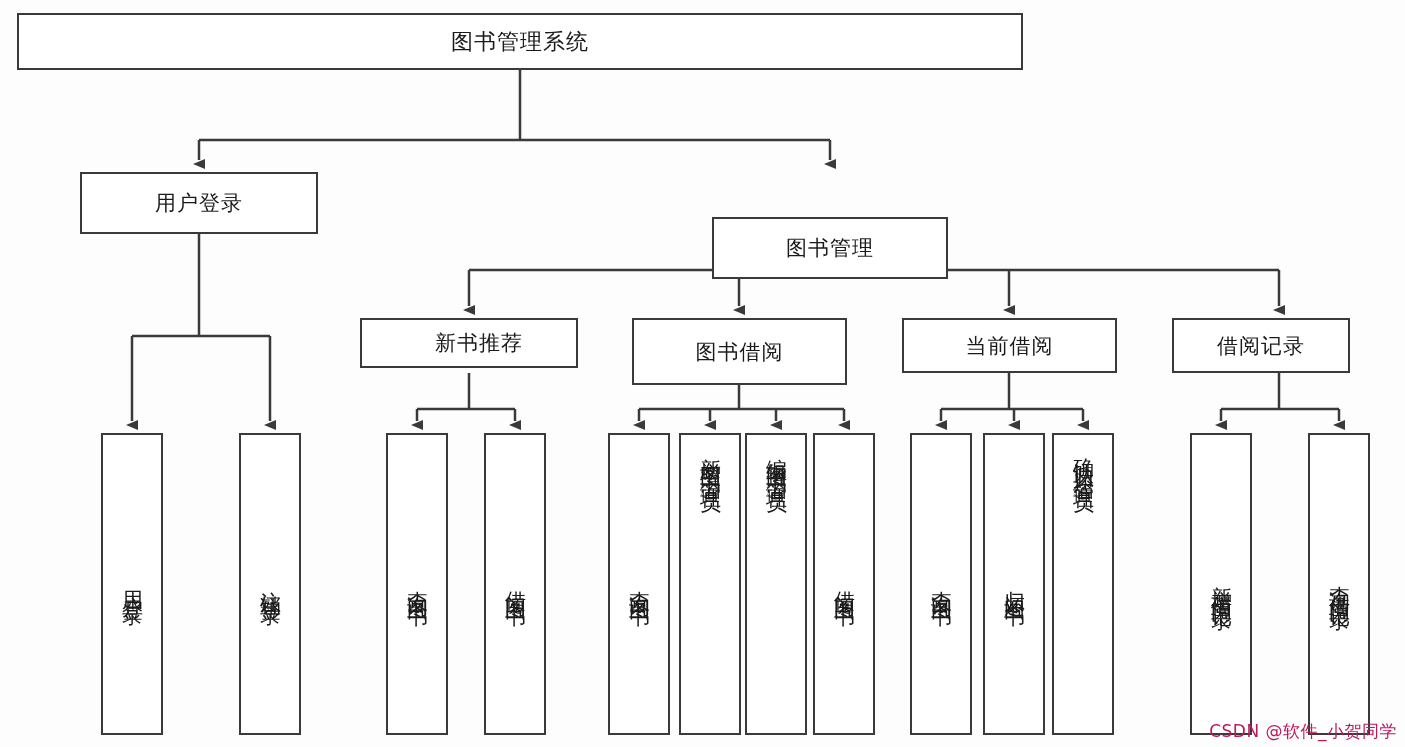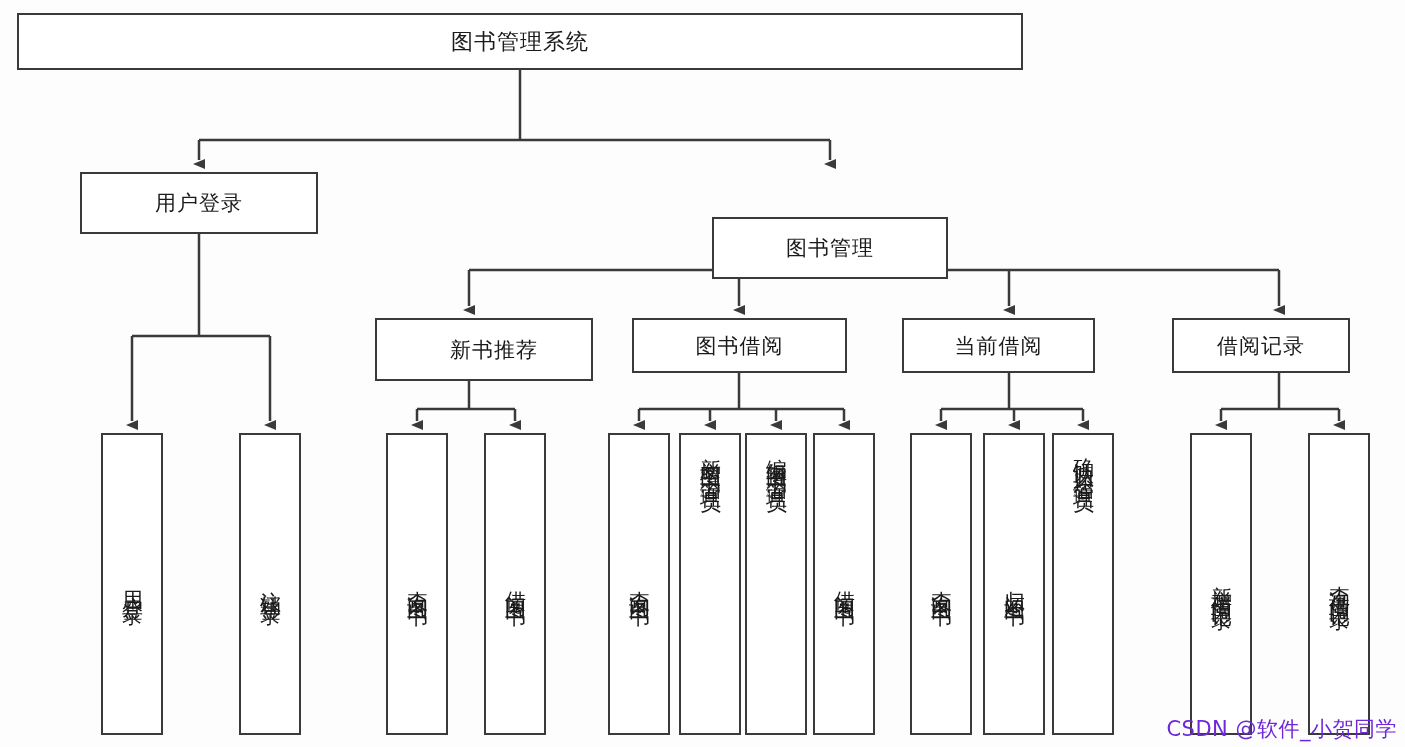--- a/index.html
+++ b/index.html
@@ -131,7 +131,7 @@
       <div class="node h" style="left: 712px; top: 172px; width: 236px; height: 62px; margin-top: 45px;">
         <span>图书管理</span>
       </div>
-      <div class="node h" style="left: 375px; top: 318px; width: 218px; height: 63px; padding-left: 20px;">
+      <div class="node h" style="left: 360px; top: 318px; width: 218px; height: 50px; padding-left: 20px;">
         <span>新书推荐</span>
       </div>
       <div class="node h" style="left: 632px; top: 318px; width: 215px; height: 55px;">

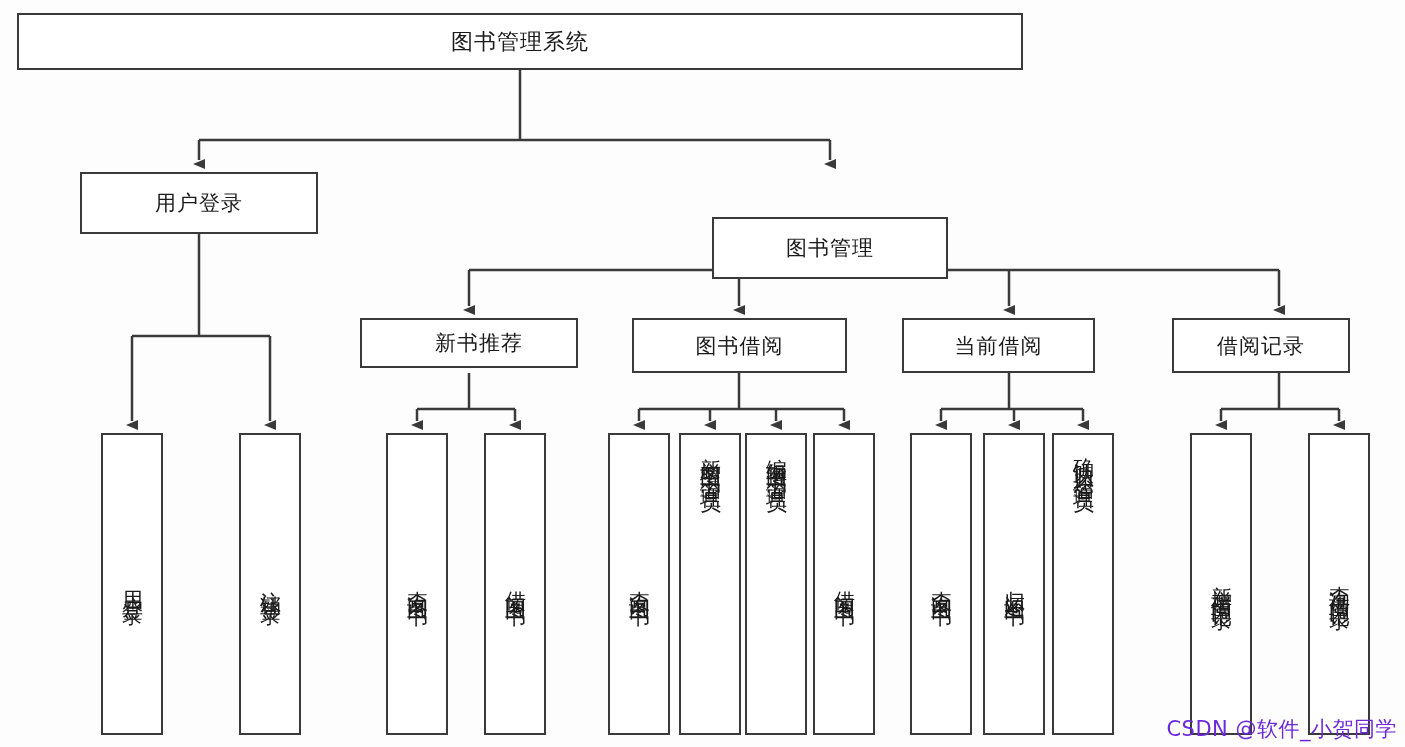--- a/index.html
+++ b/index.html
@@ -134,7 +134,7 @@
       <div class="node h" style="left: 360px; top: 318px; width: 218px; height: 50px; padding-left: 20px;">
         <span>新书推荐</span>
       </div>
-      <div class="node h" style="left: 632px; top: 318px; width: 215px; height: 55px;">
+      <div class="node h" style="left: 632px; top: 318px; width: 215px; height: 67px;">
         <span>图书借阅</span>
       </div>
       <div class="node h" style="left: 902px; top: 318px; width: 193px; height: 55px;">

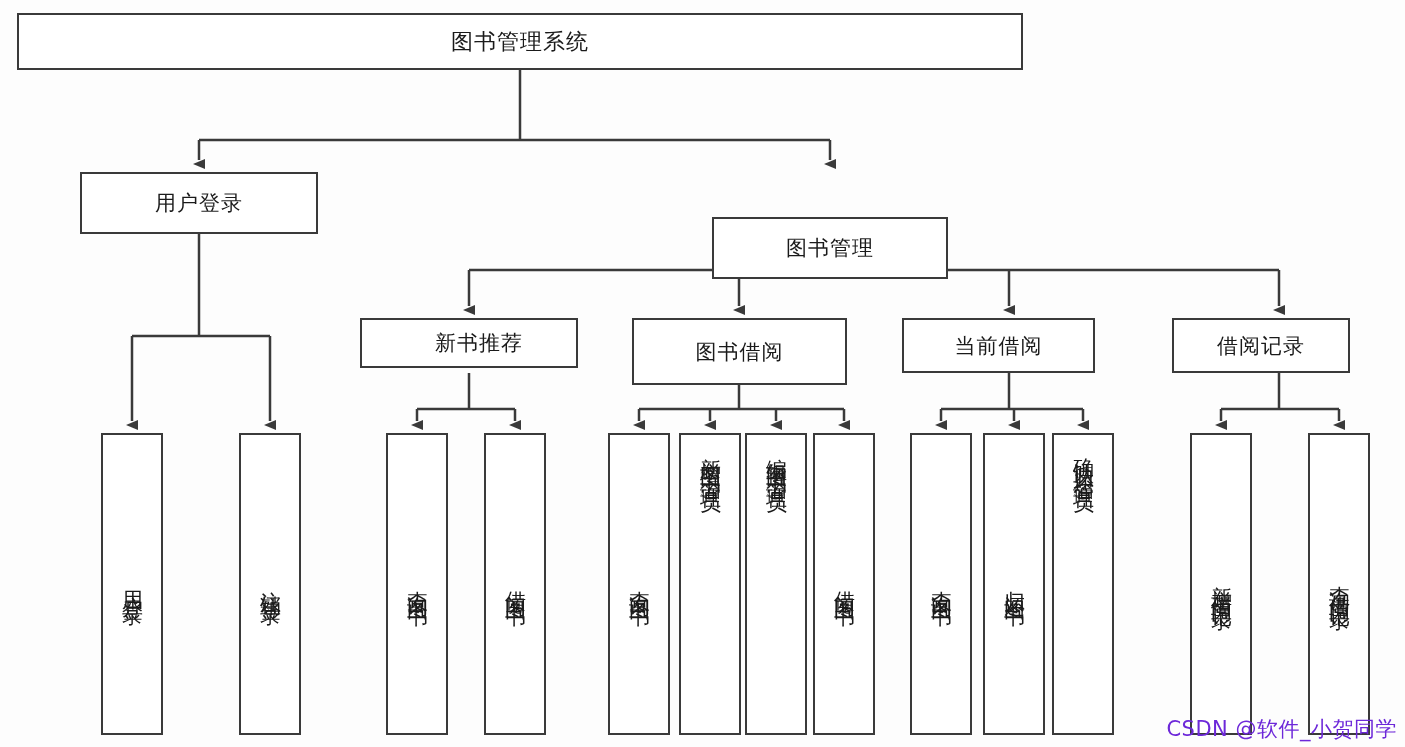--- a/index.html
+++ b/index.html
@@ -137,7 +137,7 @@
       <div class="node h" style="left: 632px; top: 318px; width: 215px; height: 67px;">
         <span>图书借阅</span>
       </div>
-      <div class="node h" style="left: 902px; top: 318px; width: 193px; height: 55px;">
+      <div class="node h" style="left: 902px; top: 318px; width: 215px; height: 55px;">
         <span>当前借阅</span>
       </div>
       <div class="node h" style="left: 1172px; top: 318px; width: 178px; height: 55px;">

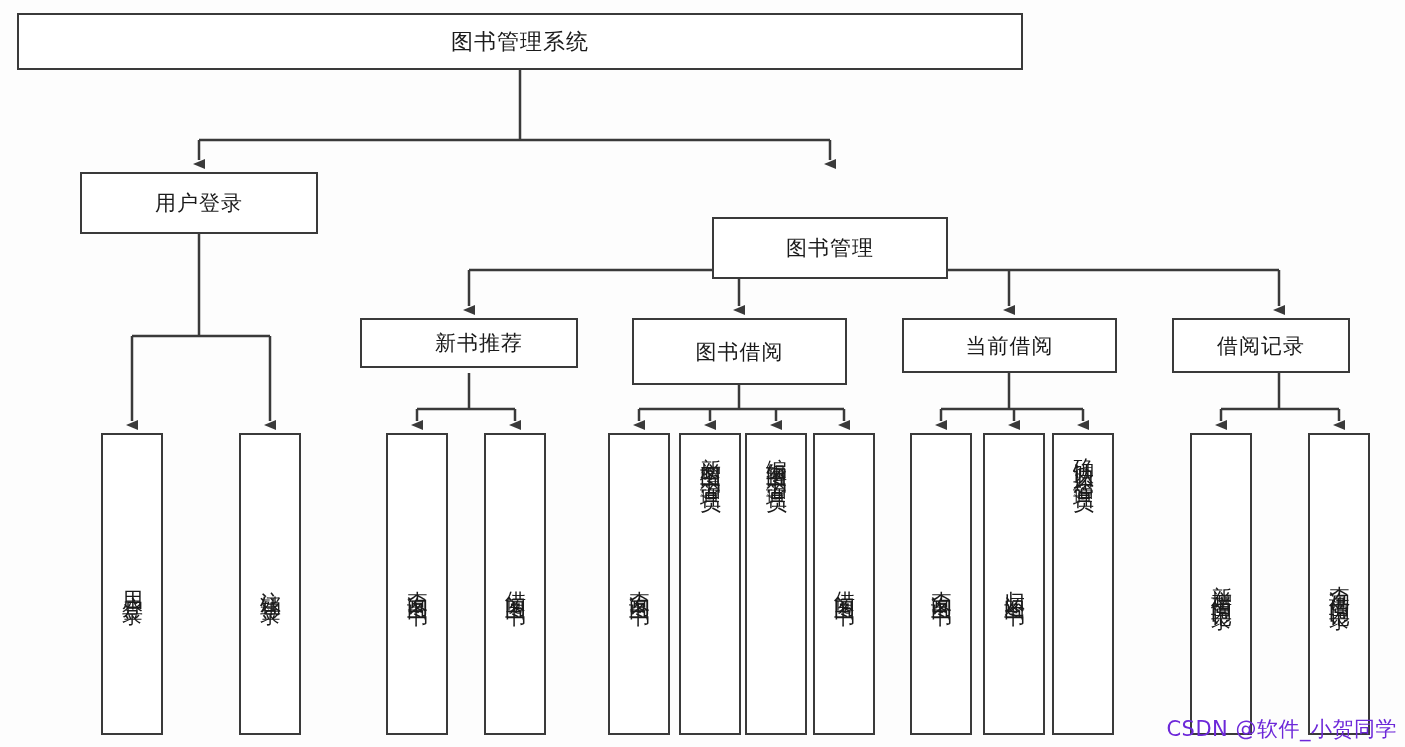--- a/index.html
+++ b/index.html
@@ -67,8 +67,8 @@
     position: absolute;
     right: 8px;
     bottom: 4px;
-    font-size: 21px;
-    color: #6d28d9;
+    font-size: 17px;
+    color: #be185d;
     white-space: nowrap;
     letter-spacing: 0.5px;
   }

